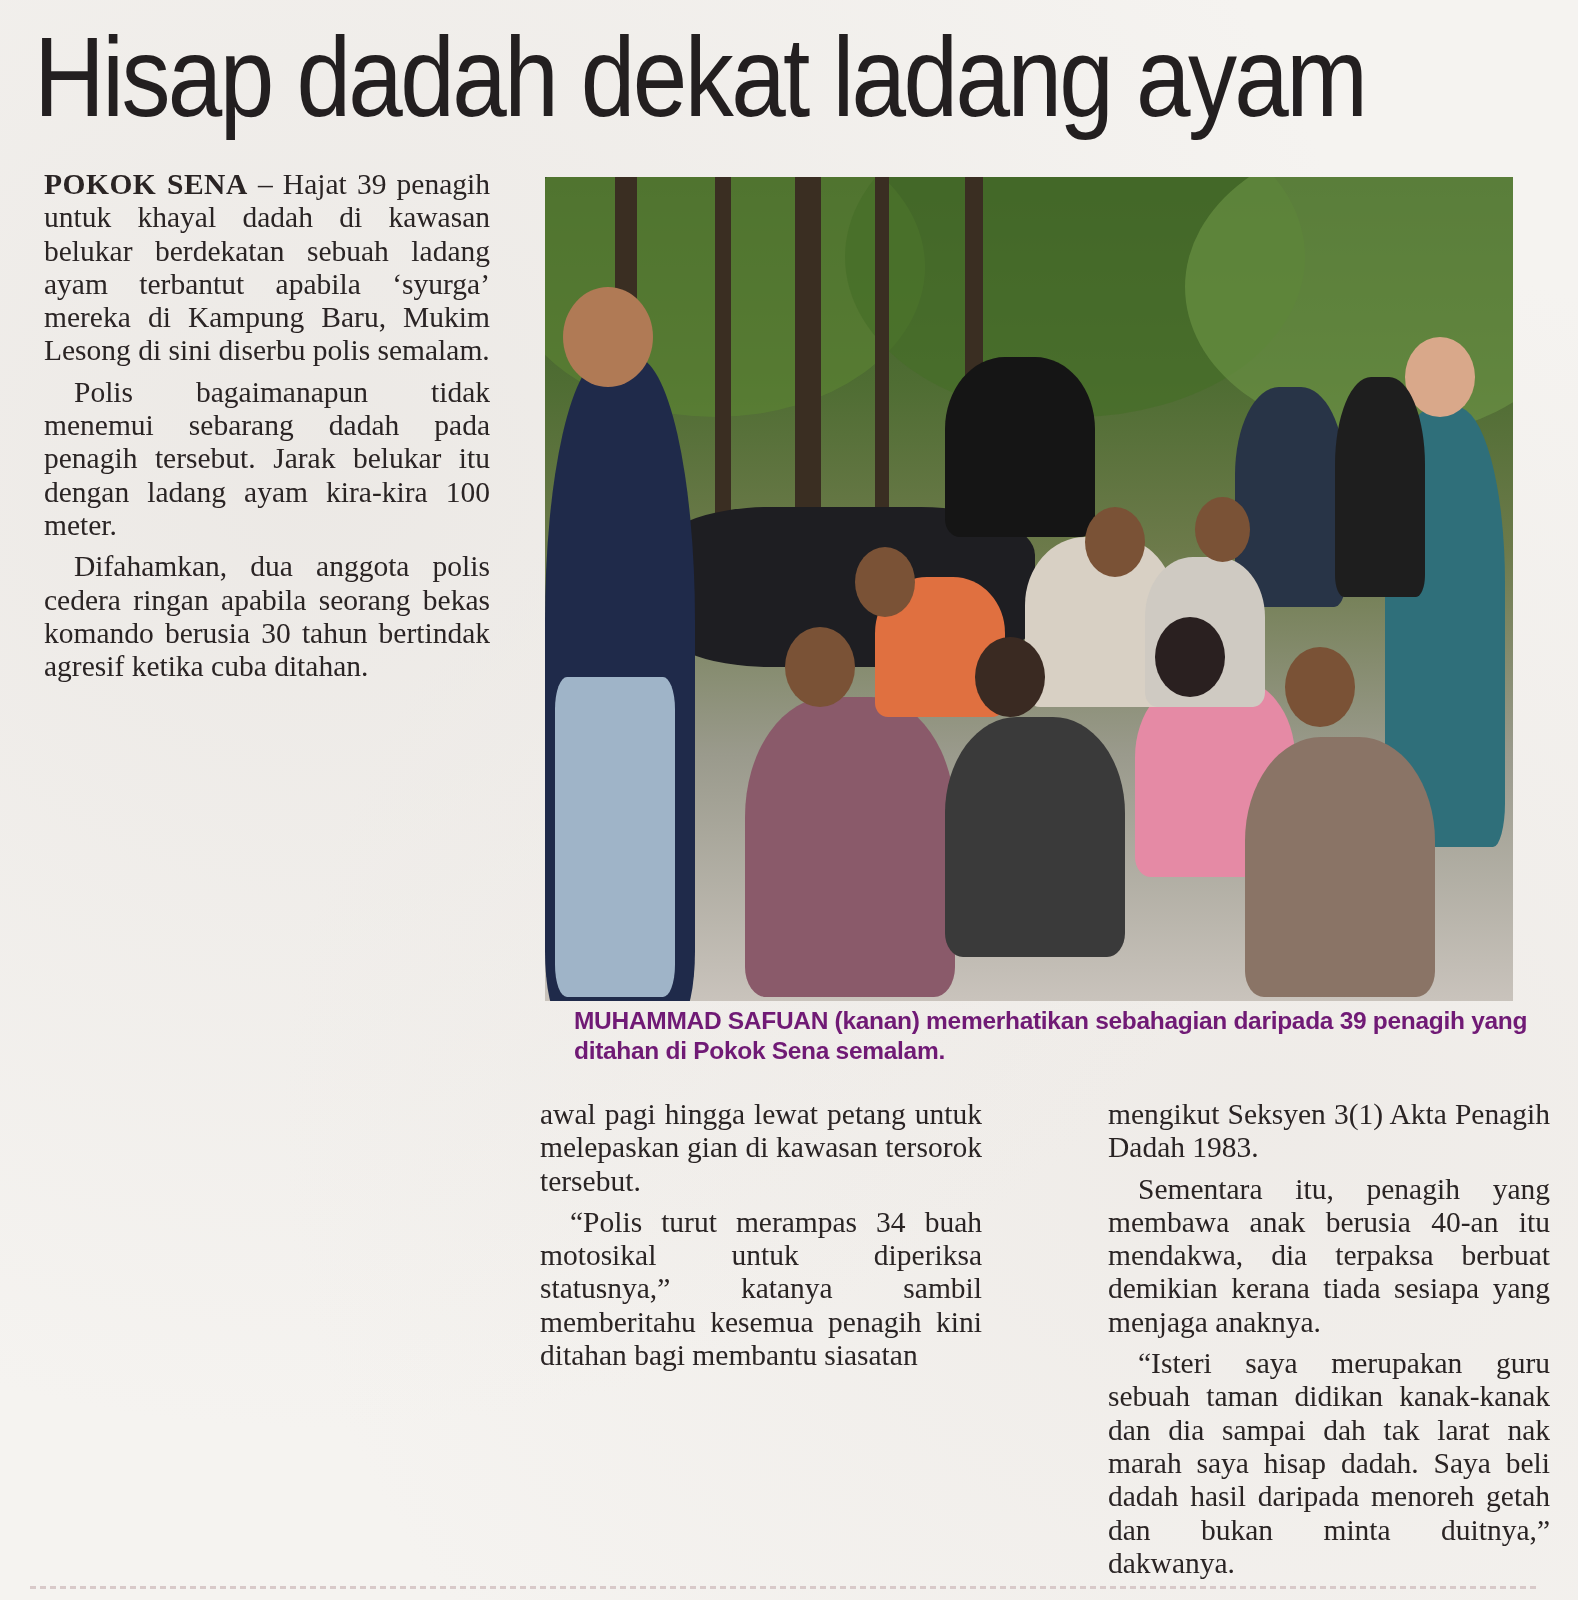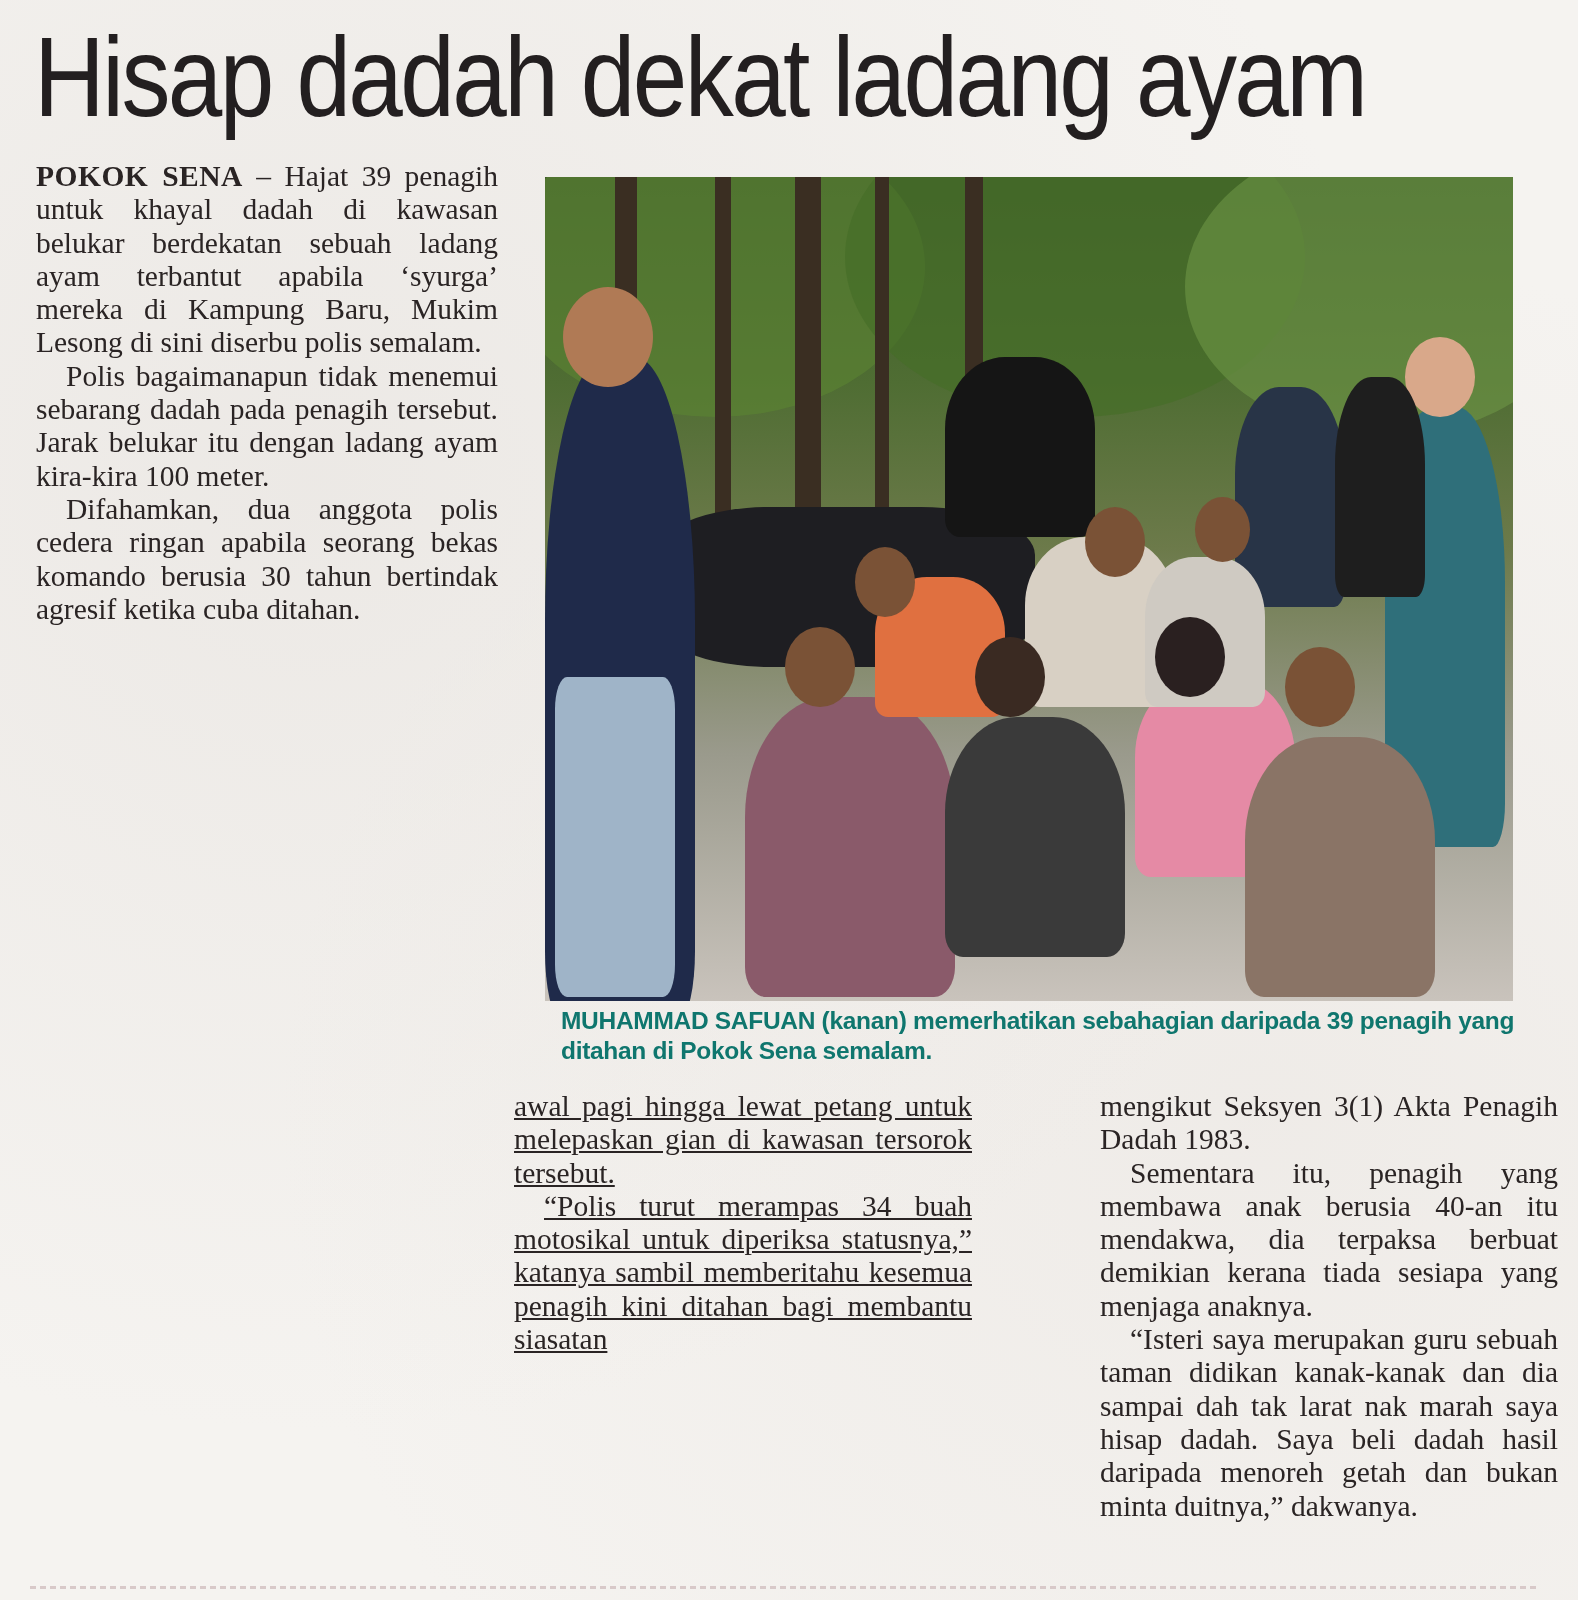--- a/index.html
+++ b/index.html
@@ -31,7 +31,7 @@
       color: #2a2424;
       text-align: justify;
     }
-    .col p { margin: 0; text-indent: 30px; }
+    .col p { margin: 8px; text-indent: 30px; }
     .col p.first { text-indent: 0; }
     .col1 { left: 36px; top: 160px; width: 462px; }
     .col2 { left: 514px; top: 1090px; width: 458px; text-decoration: underline; }

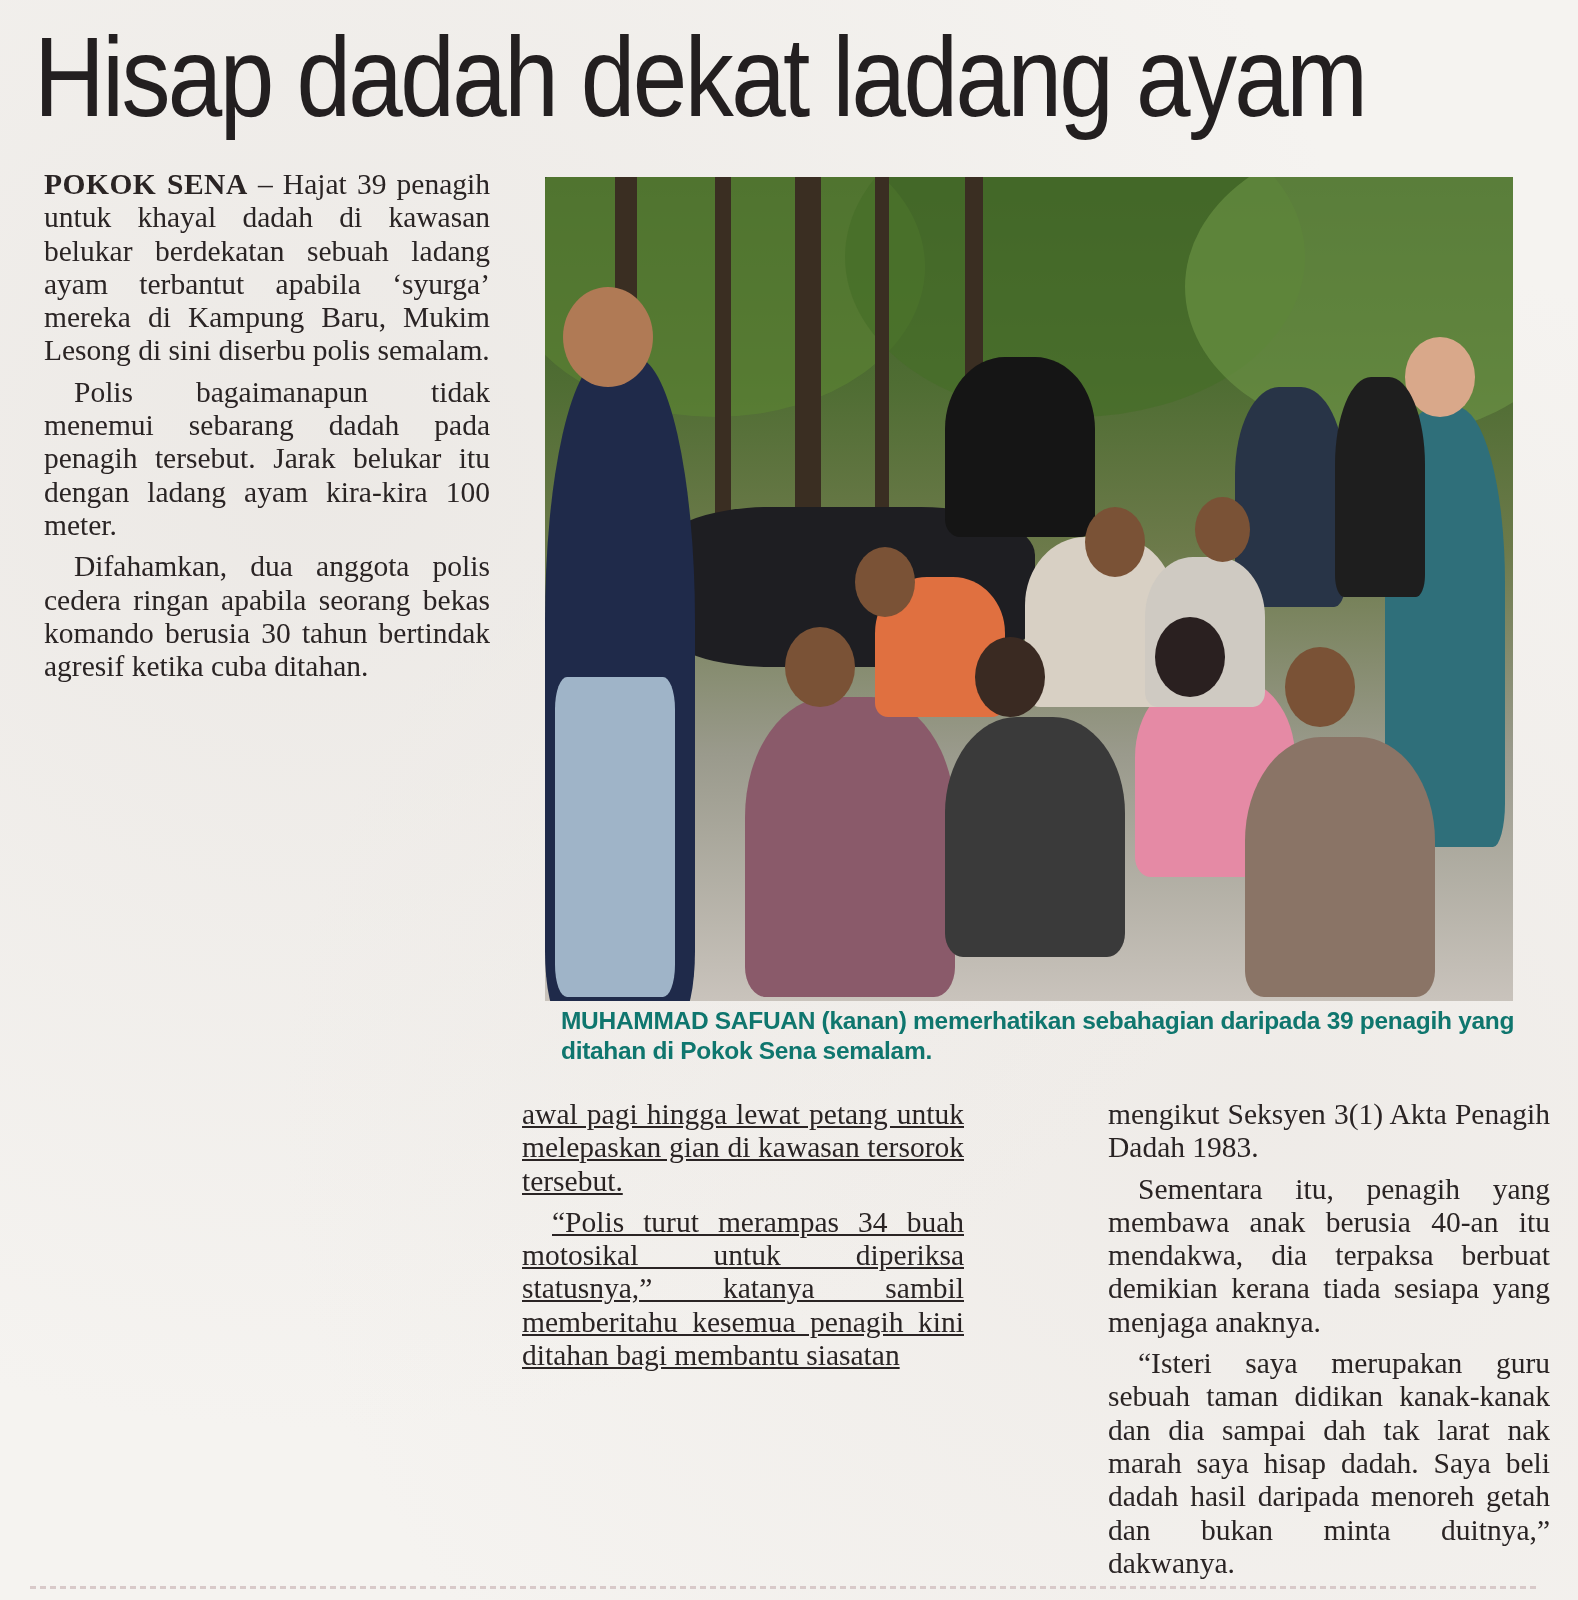--- a/index.html
+++ b/index.html
@@ -48,10 +48,10 @@
     .photo .person { position: absolute; border-radius: 40% 40% 10% 10%; }
     .photo .head { position: absolute; border-radius: 50%; background: #7a5236; }
     .caption {
-      position: absolute; left: 561px; top: 1006px; width: 980px;
+      position: absolute; left: 574px; top: 1006px; width: 980px;
       font-family: "Liberation Sans", sans-serif;
       font-size: 24.5px; line-height: 30px; font-weight: bold;
-      color: #0f766e; letter-spacing: -0.3px;
+      color: #701a75; letter-spacing: -0.3px;
     }
     .caption .name { text-transform: none; }
     .rule-bottom {

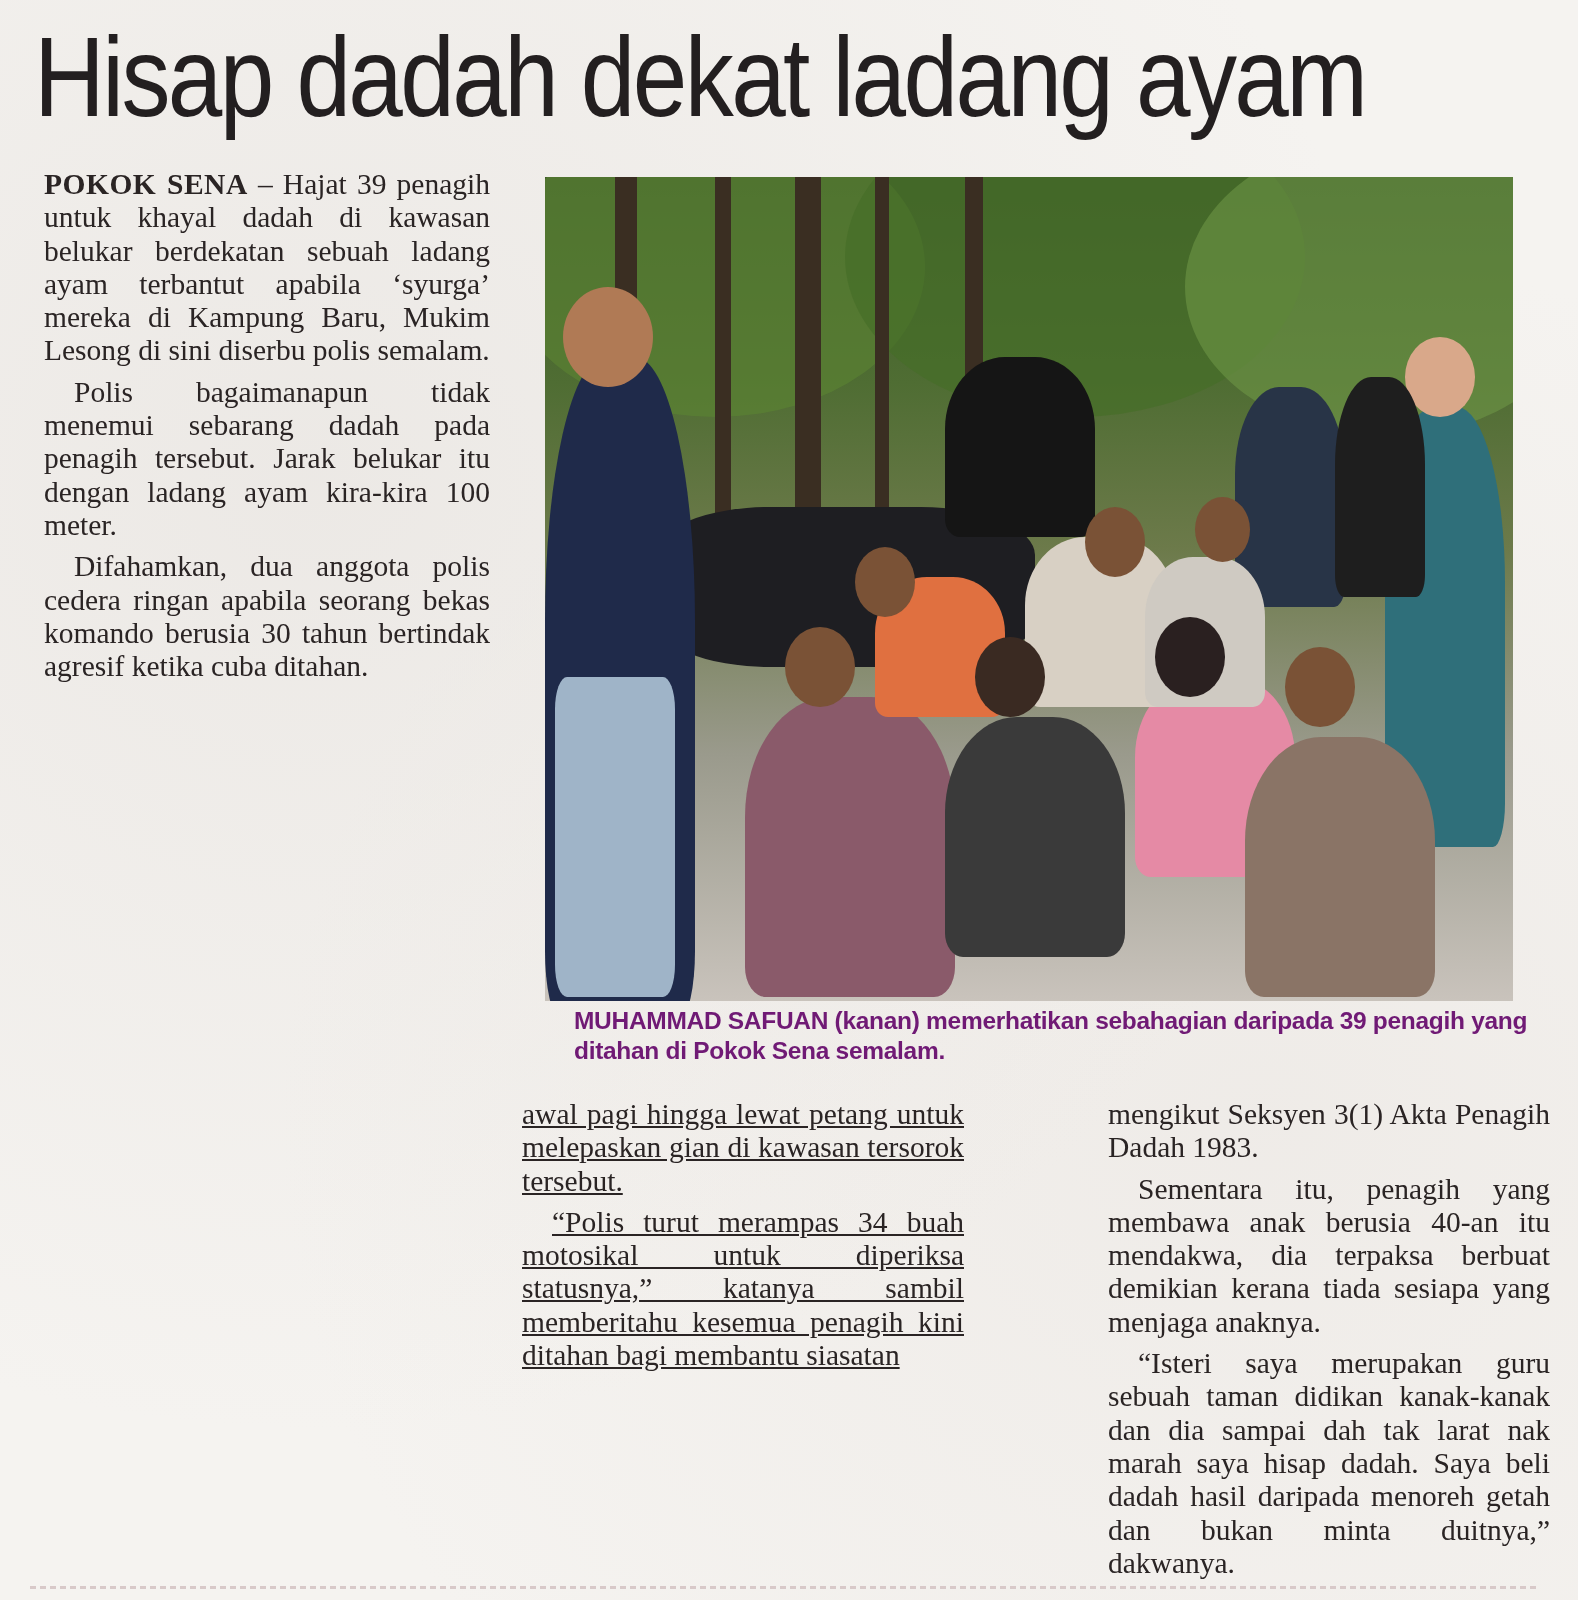--- a/index.html
+++ b/index.html
@@ -34,7 +34,7 @@
     .col p { margin: 8px; text-indent: 30px; }
     .col p.first { text-indent: 0; }
     .col1 { left: 36px; top: 160px; width: 462px; }
-    .col2 { left: 514px; top: 1090px; width: 458px; text-decoration: underline; }
+    .col2 { left: 532px; top: 1090px; width: 458px; }
     .col3 { left: 1100px; top: 1090px; width: 458px; }
     .col2 p.cont, .col3 p.cont { text-indent: 0; }
     .dateline { font-weight: bold; letter-spacing: 0.5px; }

